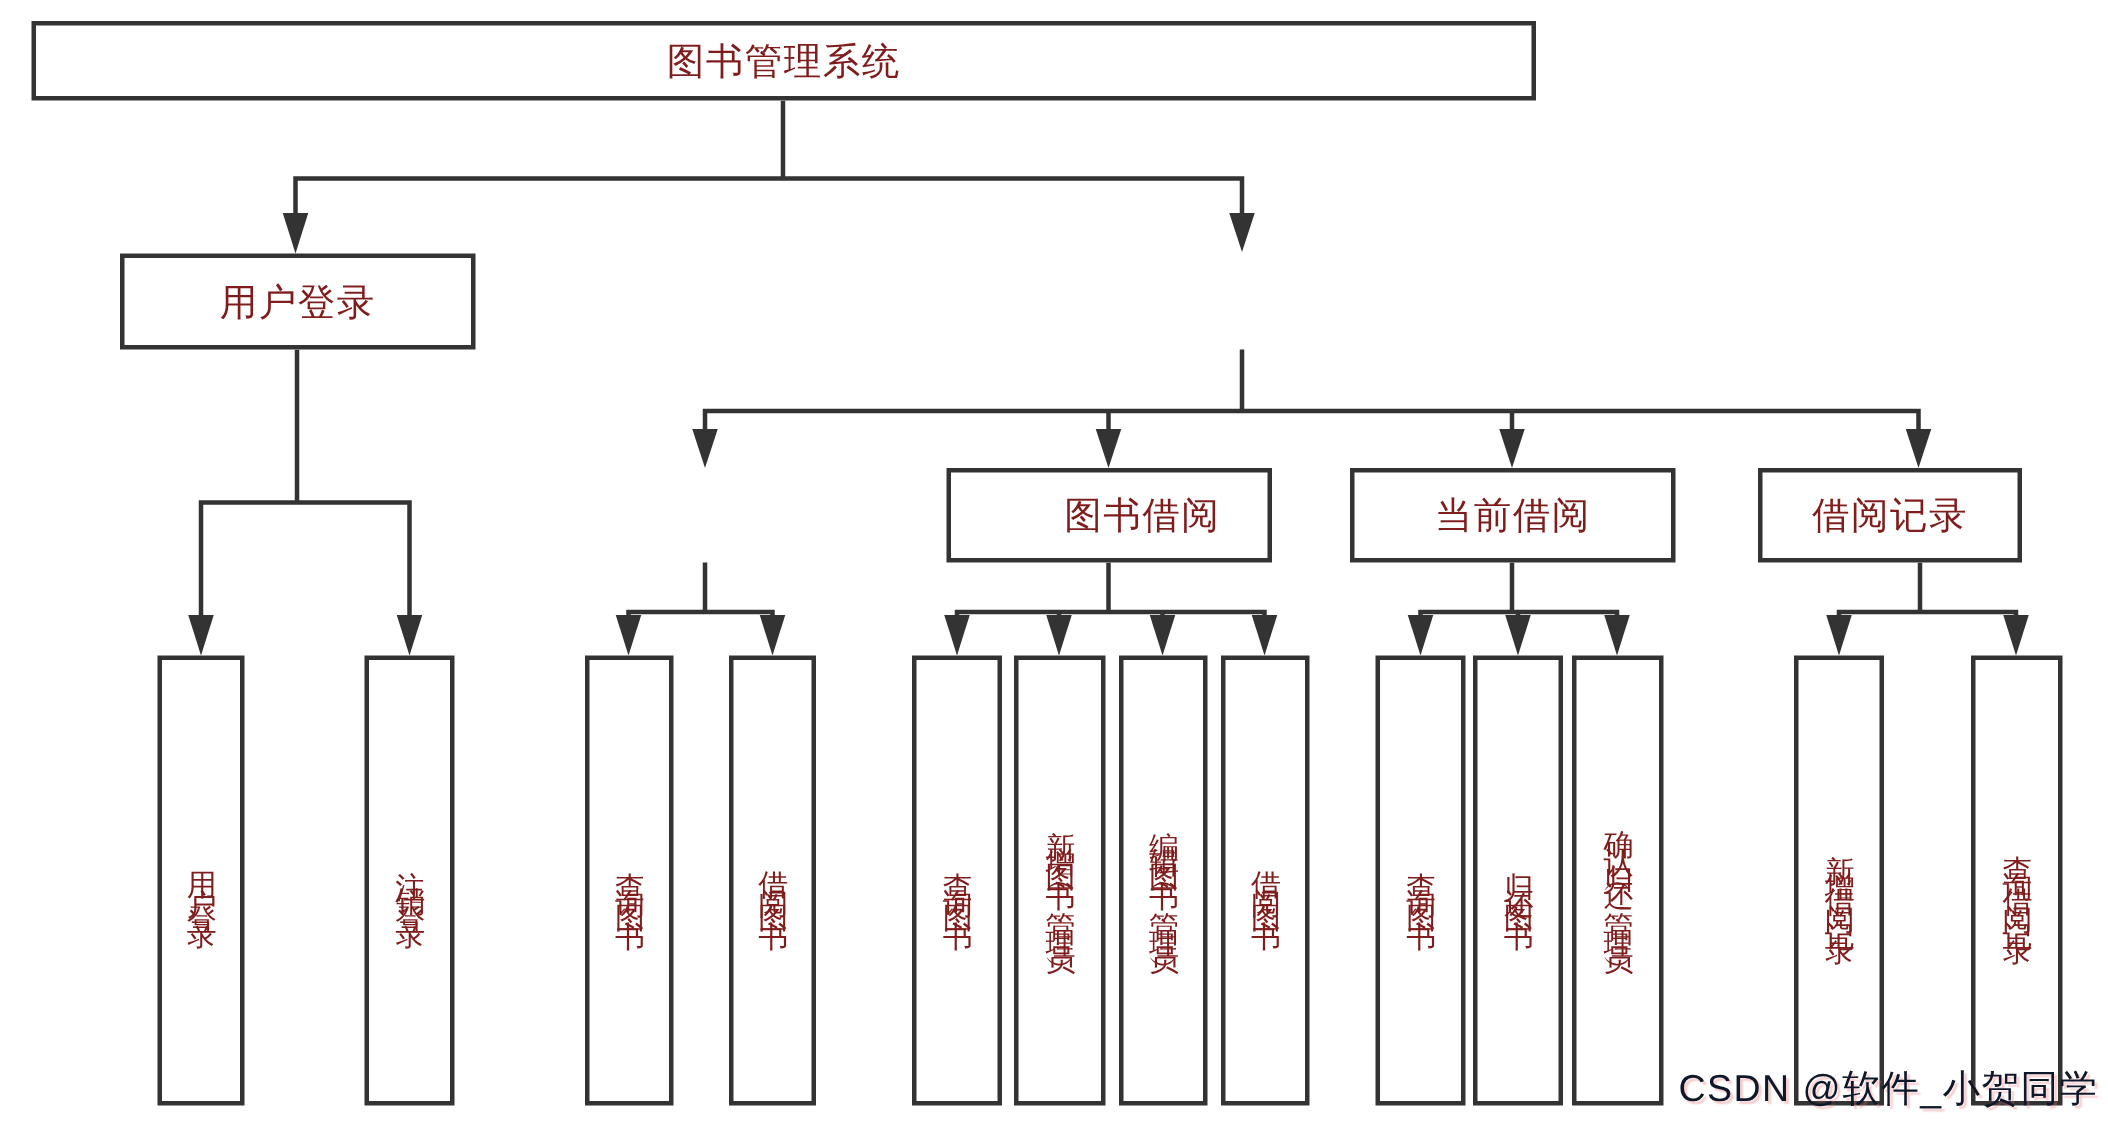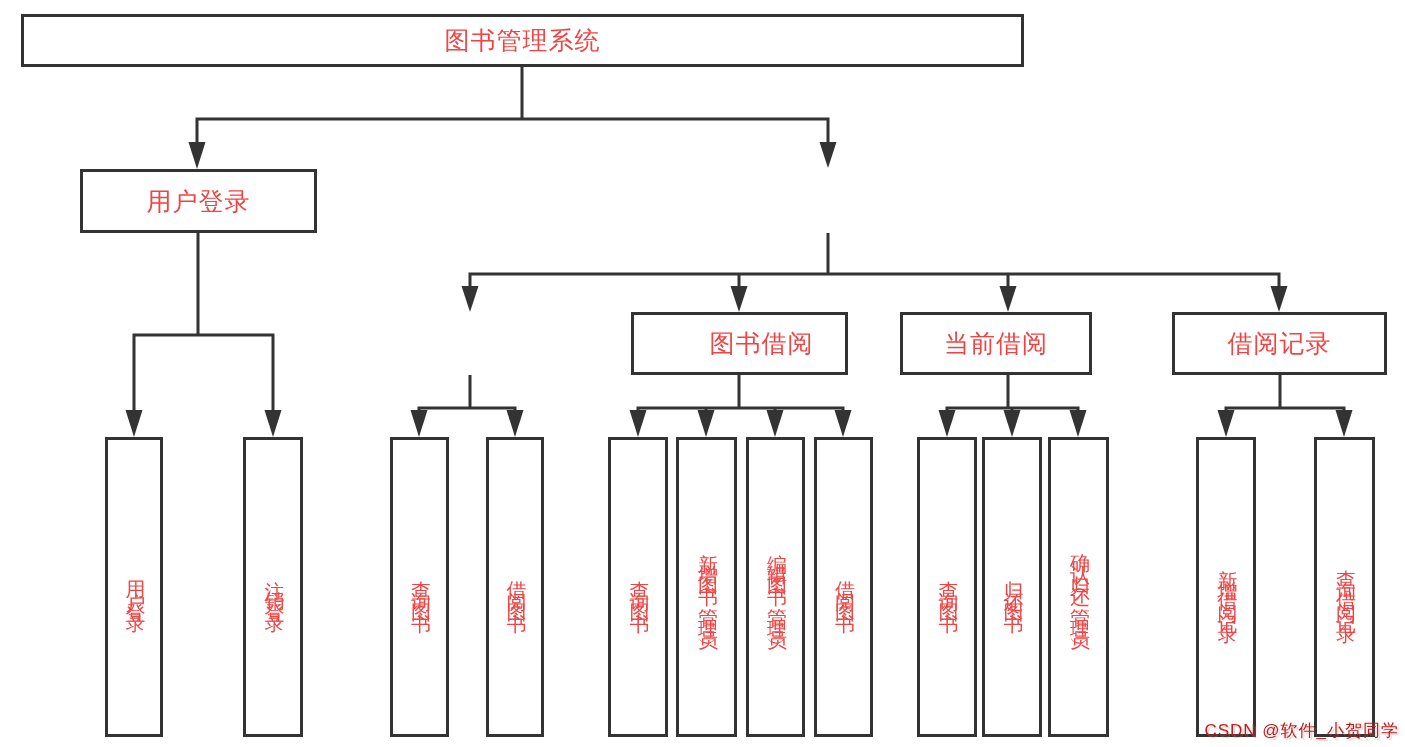--- a/index.html
+++ b/index.html
@@ -33,11 +33,10 @@
     display: flex;
     align-items: center;
     justify-content: center;
-    color: #ef4444;
+    color: #7f1d1d;
     font-size: 25px;
     letter-spacing: 1px;
     white-space: nowrap;
-    font-family: Liberation Mono, monospace;
   }
   .leaf {
     font-size: 20px;

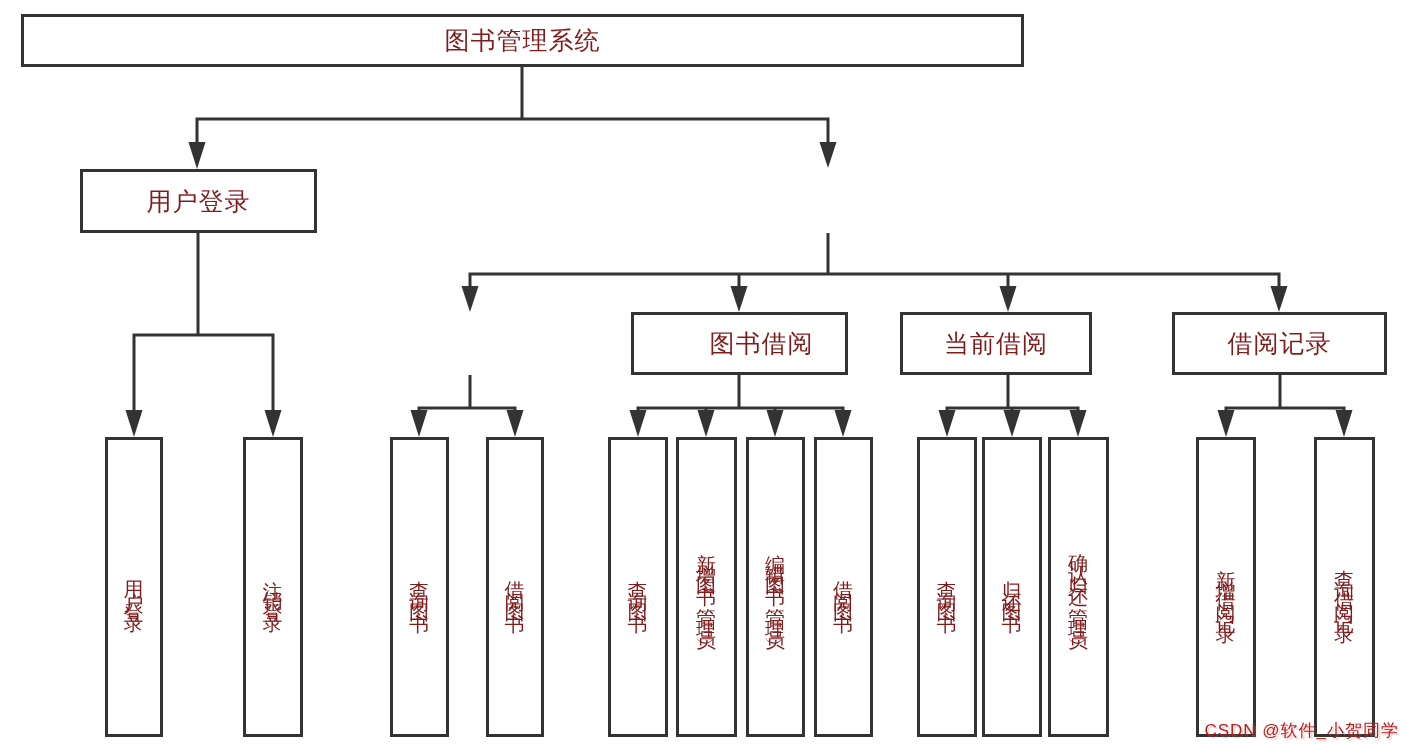--- a/index.html
+++ b/index.html
@@ -114,7 +114,7 @@
   <div class="box" style="left:80px; top:169px; width:237px; height:64px;">用户登录</div>
 
   <div class="box" style="left:631px; top:312px; width:217px; height:63px;padding-left:44px;">图书借阅</div>
-  <div class="box" style="left:900px; top:312px; width:192px; height:63px;">当前借阅</div>
+  <div class="box" style="left:900px; top:312px; width:217px; height:63px;">当前借阅</div>
   <div class="box" style="left:1172px; top:312px; width:215px; height:63px;">借阅记录</div>
 
   <div class="box leaf" style="left:105px; top:437px; width:58px; height:300px;">

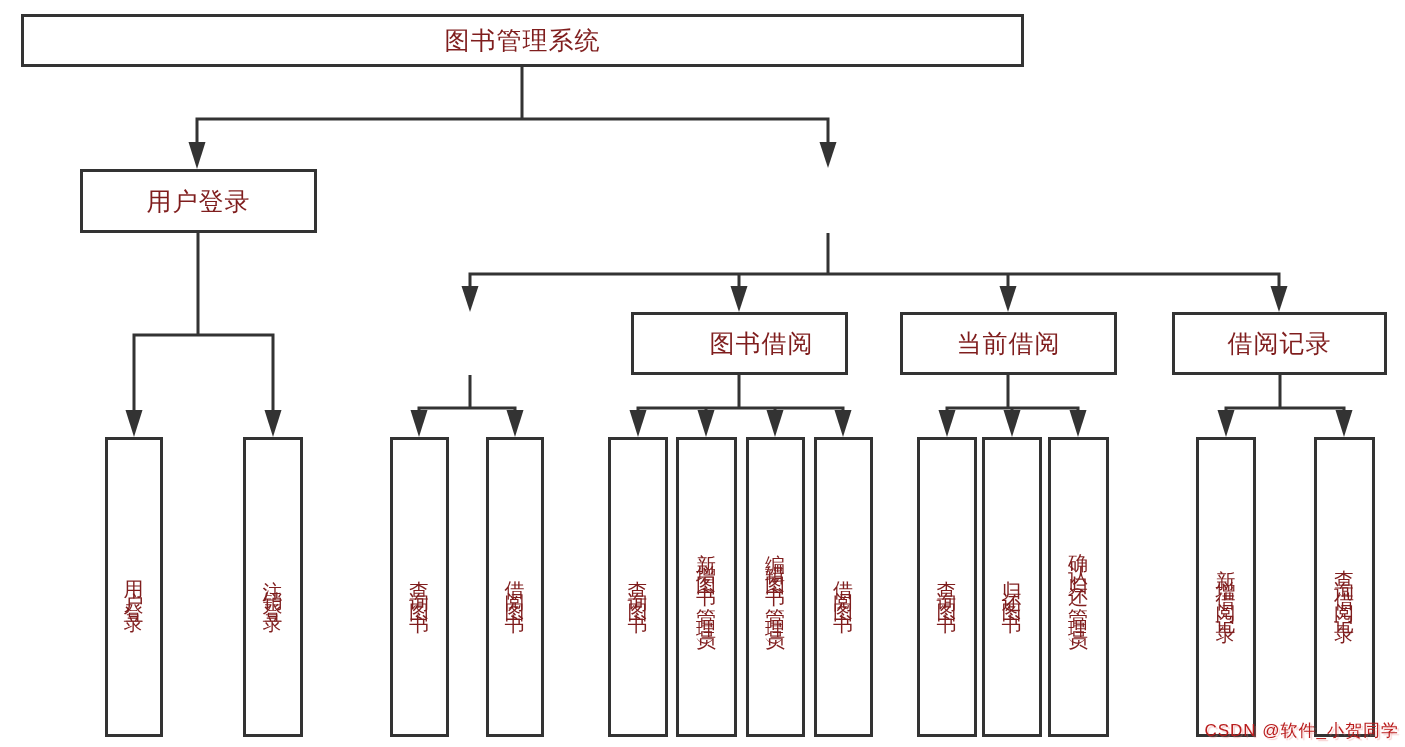--- a/index.html
+++ b/index.html
@@ -115,7 +115,7 @@
 
   <div class="box" style="left:631px; top:312px; width:217px; height:63px;padding-left:44px;">图书借阅</div>
   <div class="box" style="left:900px; top:312px; width:217px; height:63px;">当前借阅</div>
-  <div class="box" style="left:1172px; top:312px; width:215px; height:63px;">借阅记录</div>
+  <div class="box" style="left:1172px; top:312px; width:176px; height:63px;">借阅记录</div>
 
   <div class="box leaf" style="left:105px; top:437px; width:58px; height:300px;">
     <span class="vtext">用户登录</span>

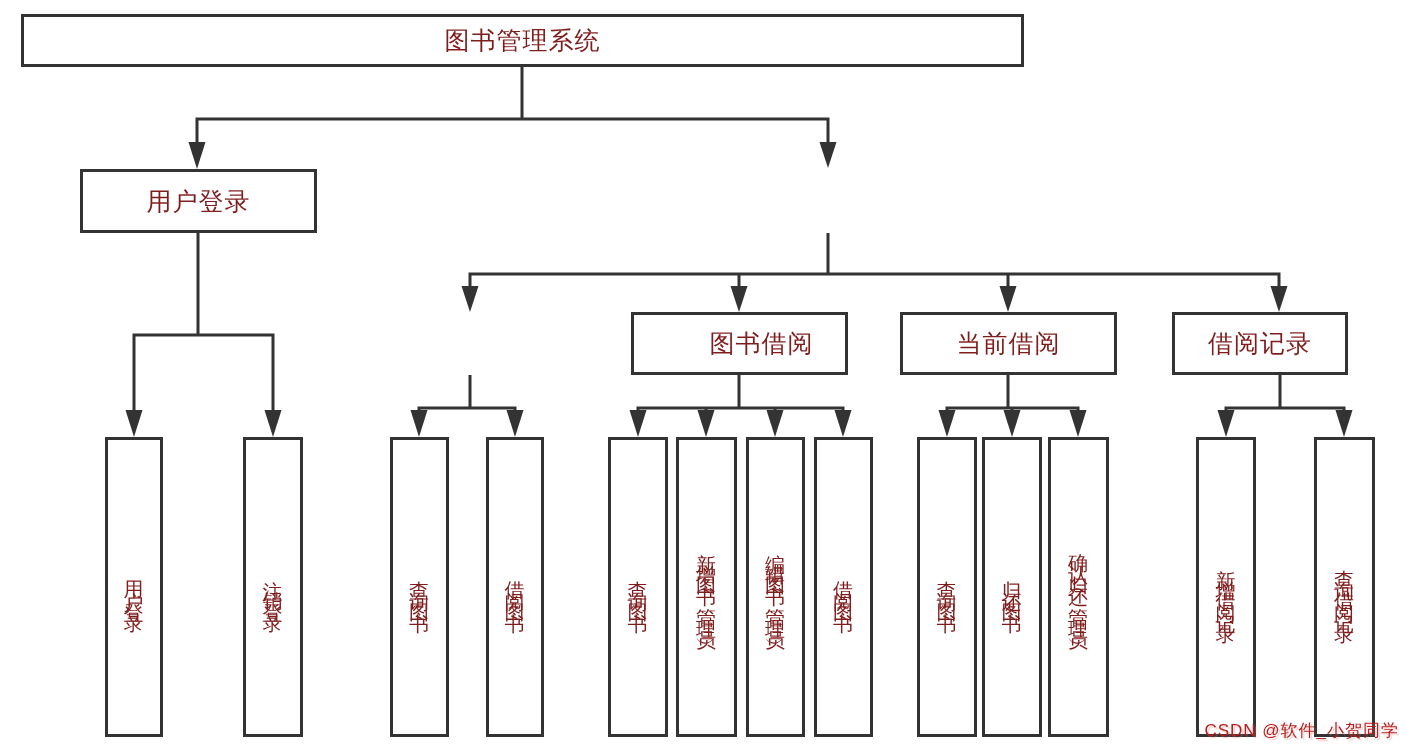--- a/index.html
+++ b/index.html
@@ -53,8 +53,8 @@
     position: absolute;
     right: 6px;
     bottom: 5px;
-    font-size: 17px;
-    color: #b91c1c;
+    font-size: 25px;
+    color: #0f172a;
     letter-spacing: 1px;
     text-shadow: 2px 2px 1px rgba(232, 116, 116, 0.35);
     white-space: nowrap;

